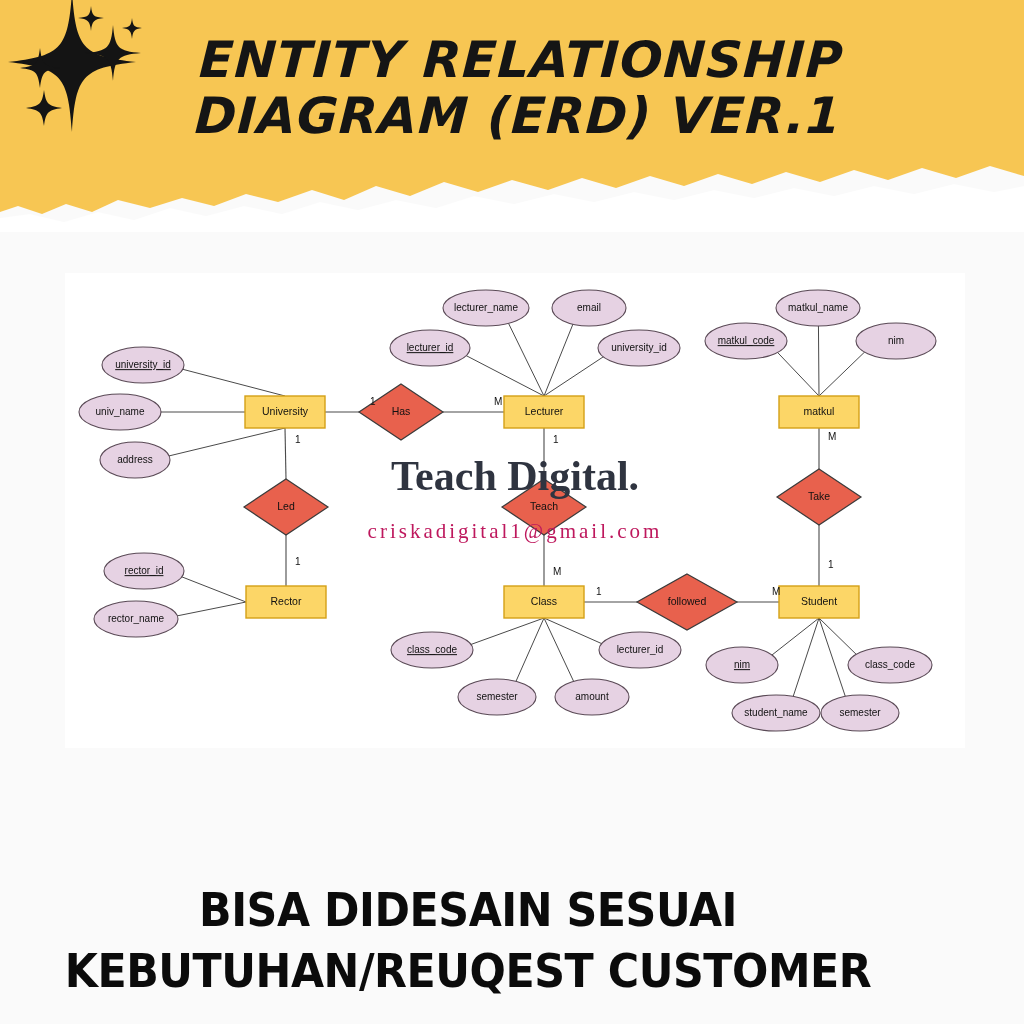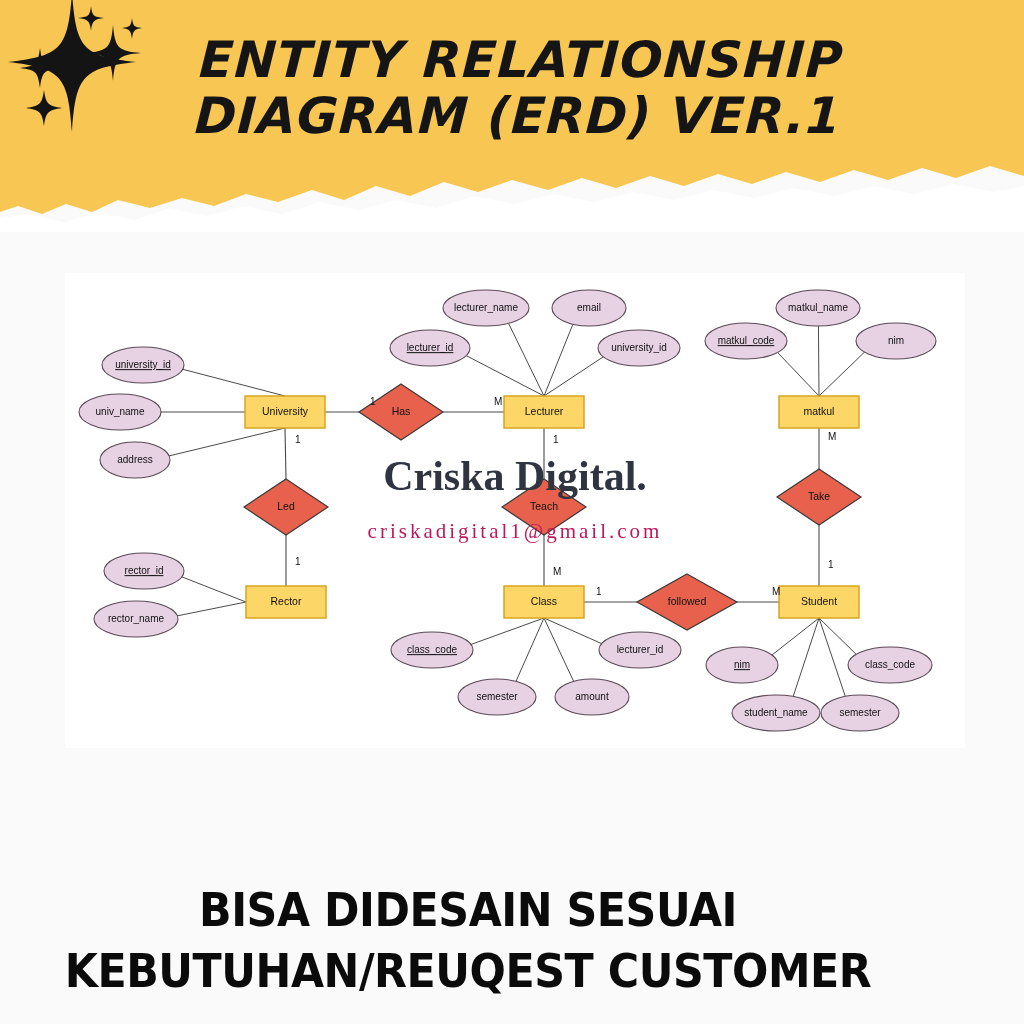--- a/index.html
+++ b/index.html
@@ -270,7 +270,7 @@
 </div>
 
 <div id="watermark">
-  <div id="watermark-title">Criska Digital.</div>
+  <div id="watermark-title">Teach Digital.</div>
   <div id="watermark-email">criskadigital1@gmail.com</div>
 </div>
 

